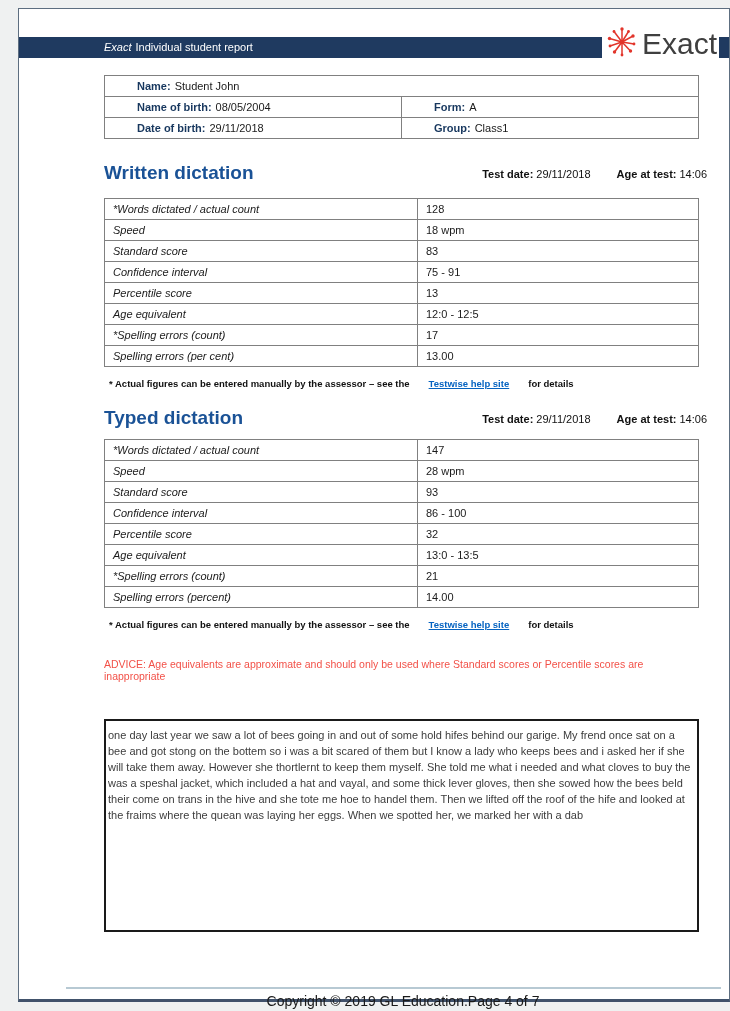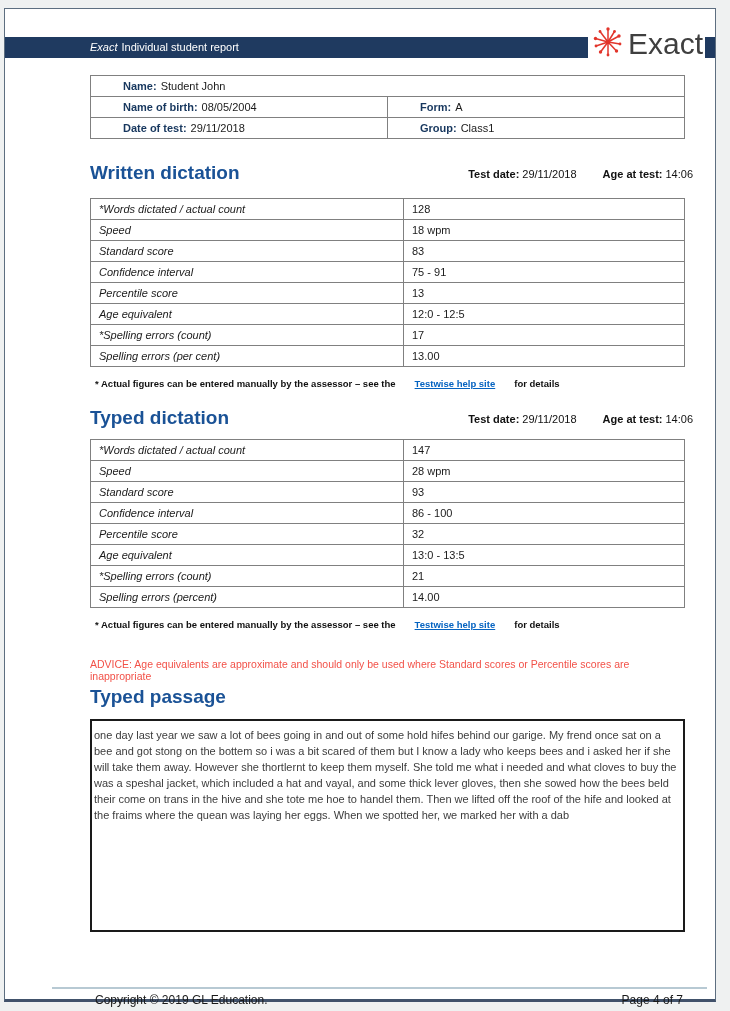--- a/index.html
+++ b/index.html
@@ -11,7 +11,7 @@
     overflow: hidden;
   }
   .page {
-    position: absolute; left: 4px; top: 8px;
+    position: absolute; left: 18px; top: 8px;
     width: 712px; height: 994px;
     background: #ffffff;
     border: 1px solid #5d6e80;

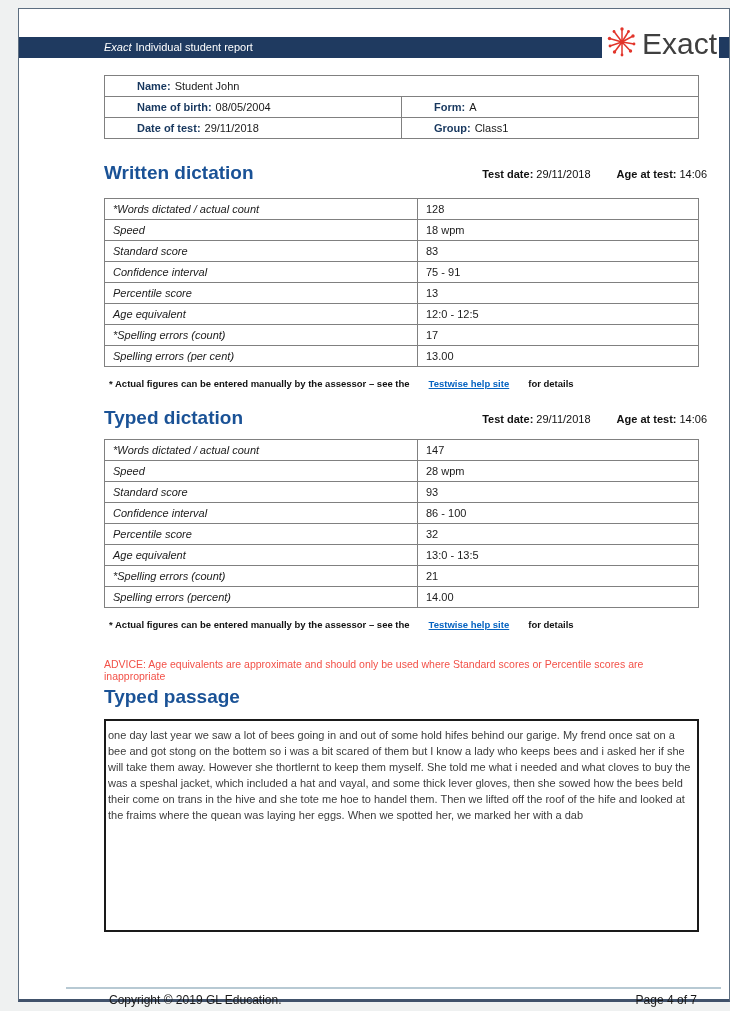--- a/index.html
+++ b/index.html
@@ -146,7 +146,7 @@
       <td><span class="label-b">Form:</span><span class="v">A</span></td>
     </tr>
     <tr>
-      <td><span class="label-b">Date of test:</span><span class="v">29/11/2018</span></td>
+      <td><span class="label-b">Date of birth:</span><span class="v">29/11/2018</span></td>
       <td><span class="label-b">Group:</span><span class="v">Class1</span></td>
     </tr>
   </tbody>

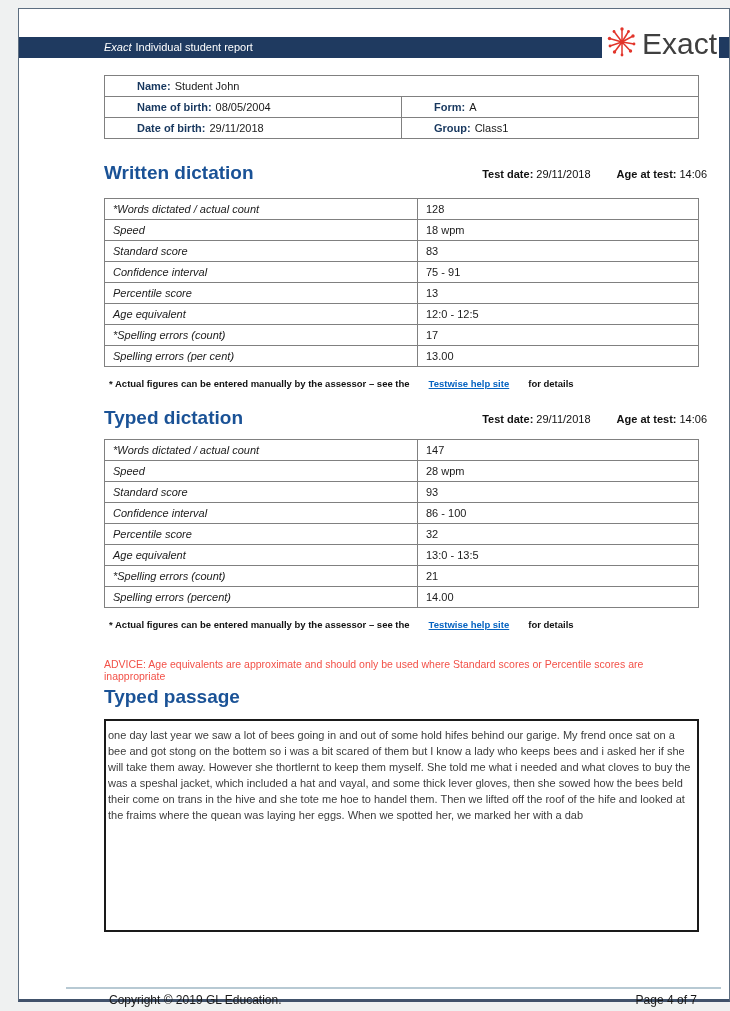--- a/index.html
+++ b/index.html
@@ -238,9 +238,6 @@
 
   <div class="advice" style="top:649px">ADVICE: Age equivalents are approximate and should only be used where Standard scores or Percentile scores are inappropriate</div>
 
-  <div class="section-head" style="top:676px">
-    <h2 class="section-title">Typed passage</h2>
-  </div>
   <div class="passage-box">
     <span>one day last year we saw a lot of bees going in and out of some hold hifes behind our garige. My frend once sat on a bee and got stong on the bottem so i was a bit scared of them but I know a lady who keeps bees and i asked her if she will take them away. However she thortlernt to keep them myself. She told me what i needed and what cloves to buy the was a speshal jacket, which included a hat and vayal, and some thick lever gloves, then she sowed how the bees beld their come on trans in the hive and she tote me hoe to handel them. Then we lifted off the roof of the hife and looked at the fraims where the quean was laying her eggs. When we spotted her, we marked her with a dab</span>
   </div>

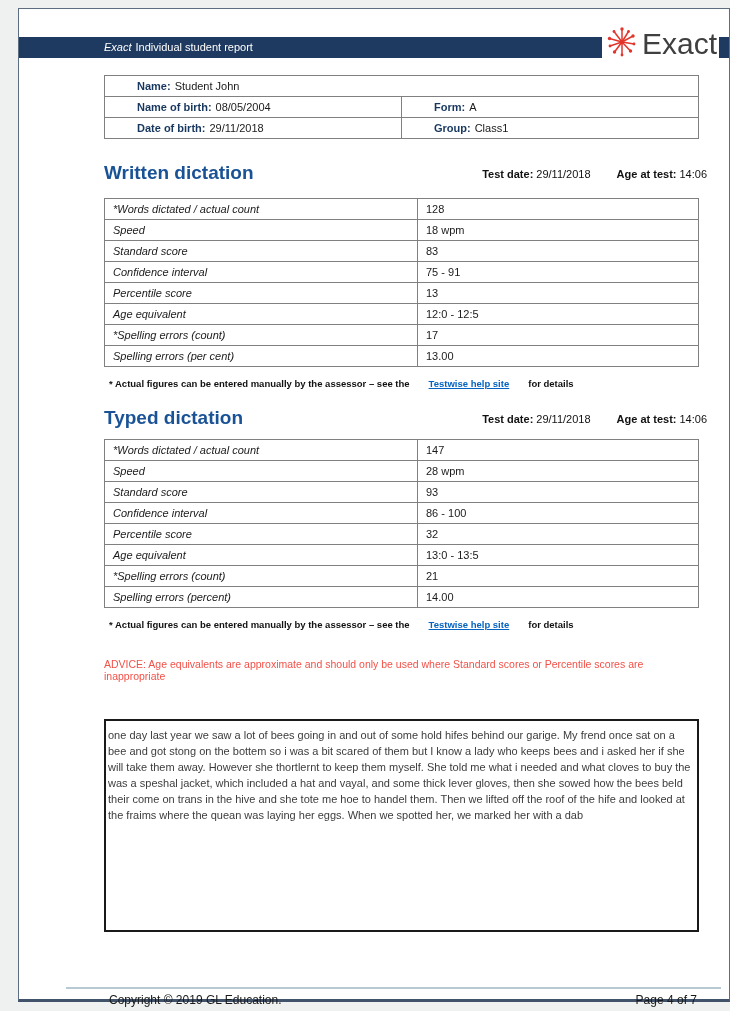--- a/index.html
+++ b/index.html
@@ -92,8 +92,8 @@
   }
   .footer-row {
     position: absolute; left: 90px; right: 32px; top: 984px;
-    font-size: 12px; color: #1a1a1a;
-    display: flex; justify-content: space-between;
+    font-size: 14px; color: #1a1a1a;
+    display: flex; justify-content: center;
   }
 </style>
 </head>

